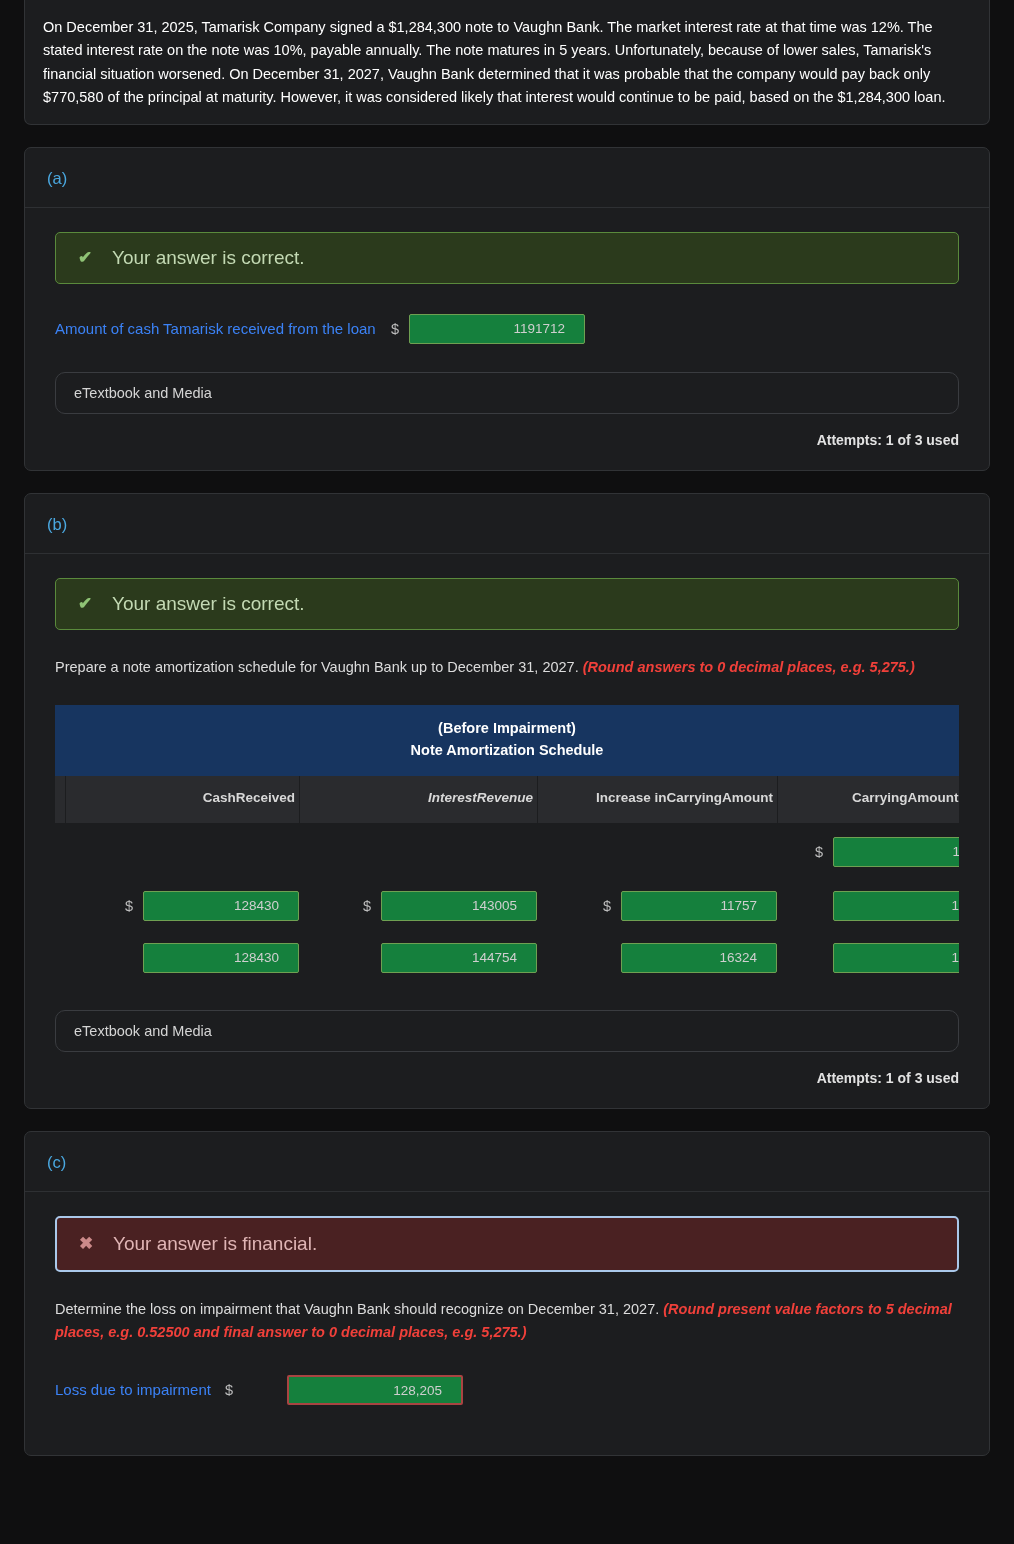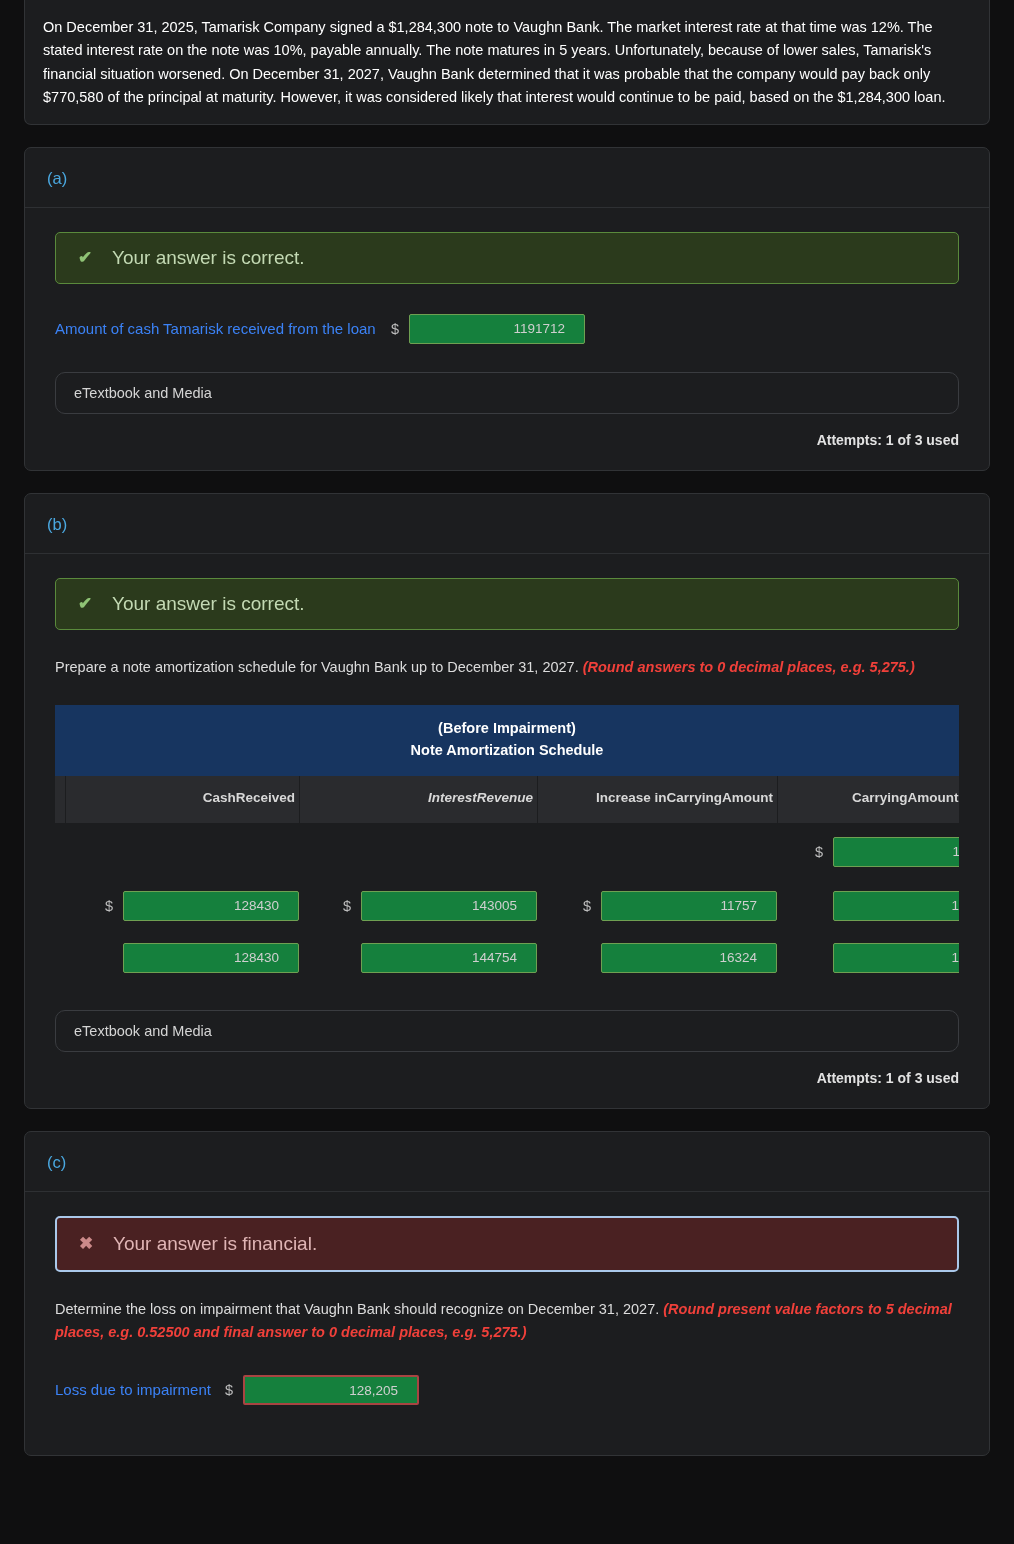--- a/index.html
+++ b/index.html
@@ -201,7 +201,7 @@
     justify-content: flex-end;
     padding-right: 0;
   }
-  .cell .field { width: 176px; }
+  .cell .field { width: 156px; }
   .cell.d .field { width: 176px; }
   .cell-empty { }
 

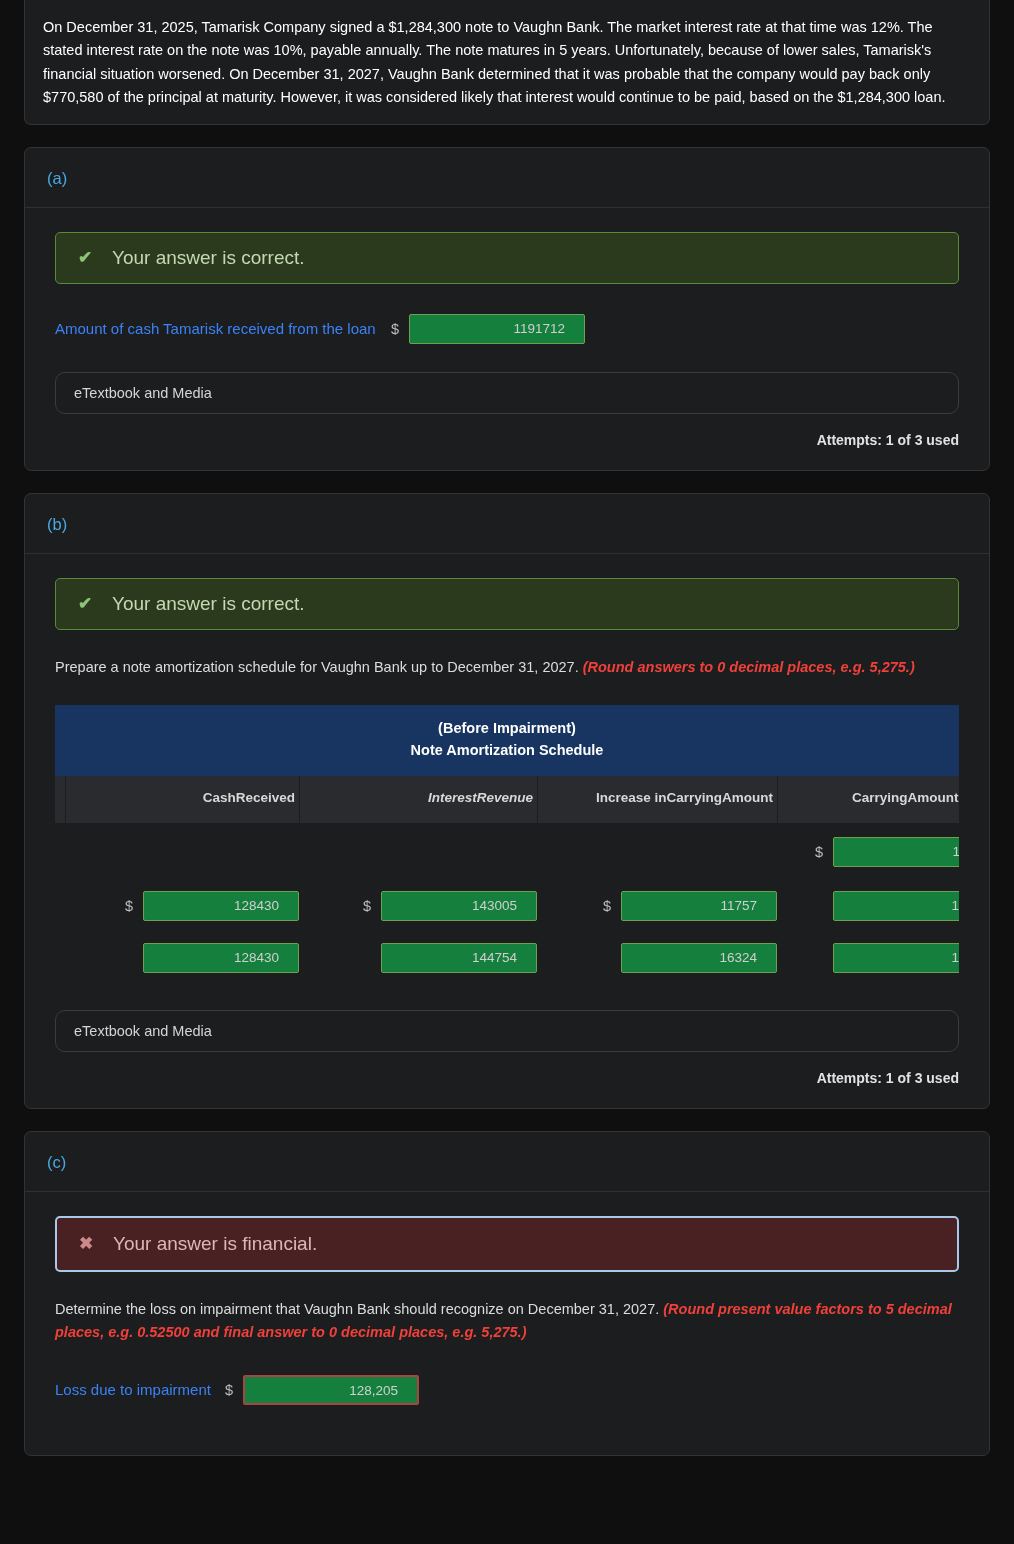--- a/index.html
+++ b/index.html
@@ -130,7 +130,7 @@
     border-radius: 2px;
   }
   .field.ok   { border: 1px solid #6fa052; }
-  .field.bad  { border: 2px solid #a94442; }
+  .field.bad  { border: 2px solid #a94442; margin-left: 44px; }
 
   
   .etextbook {

